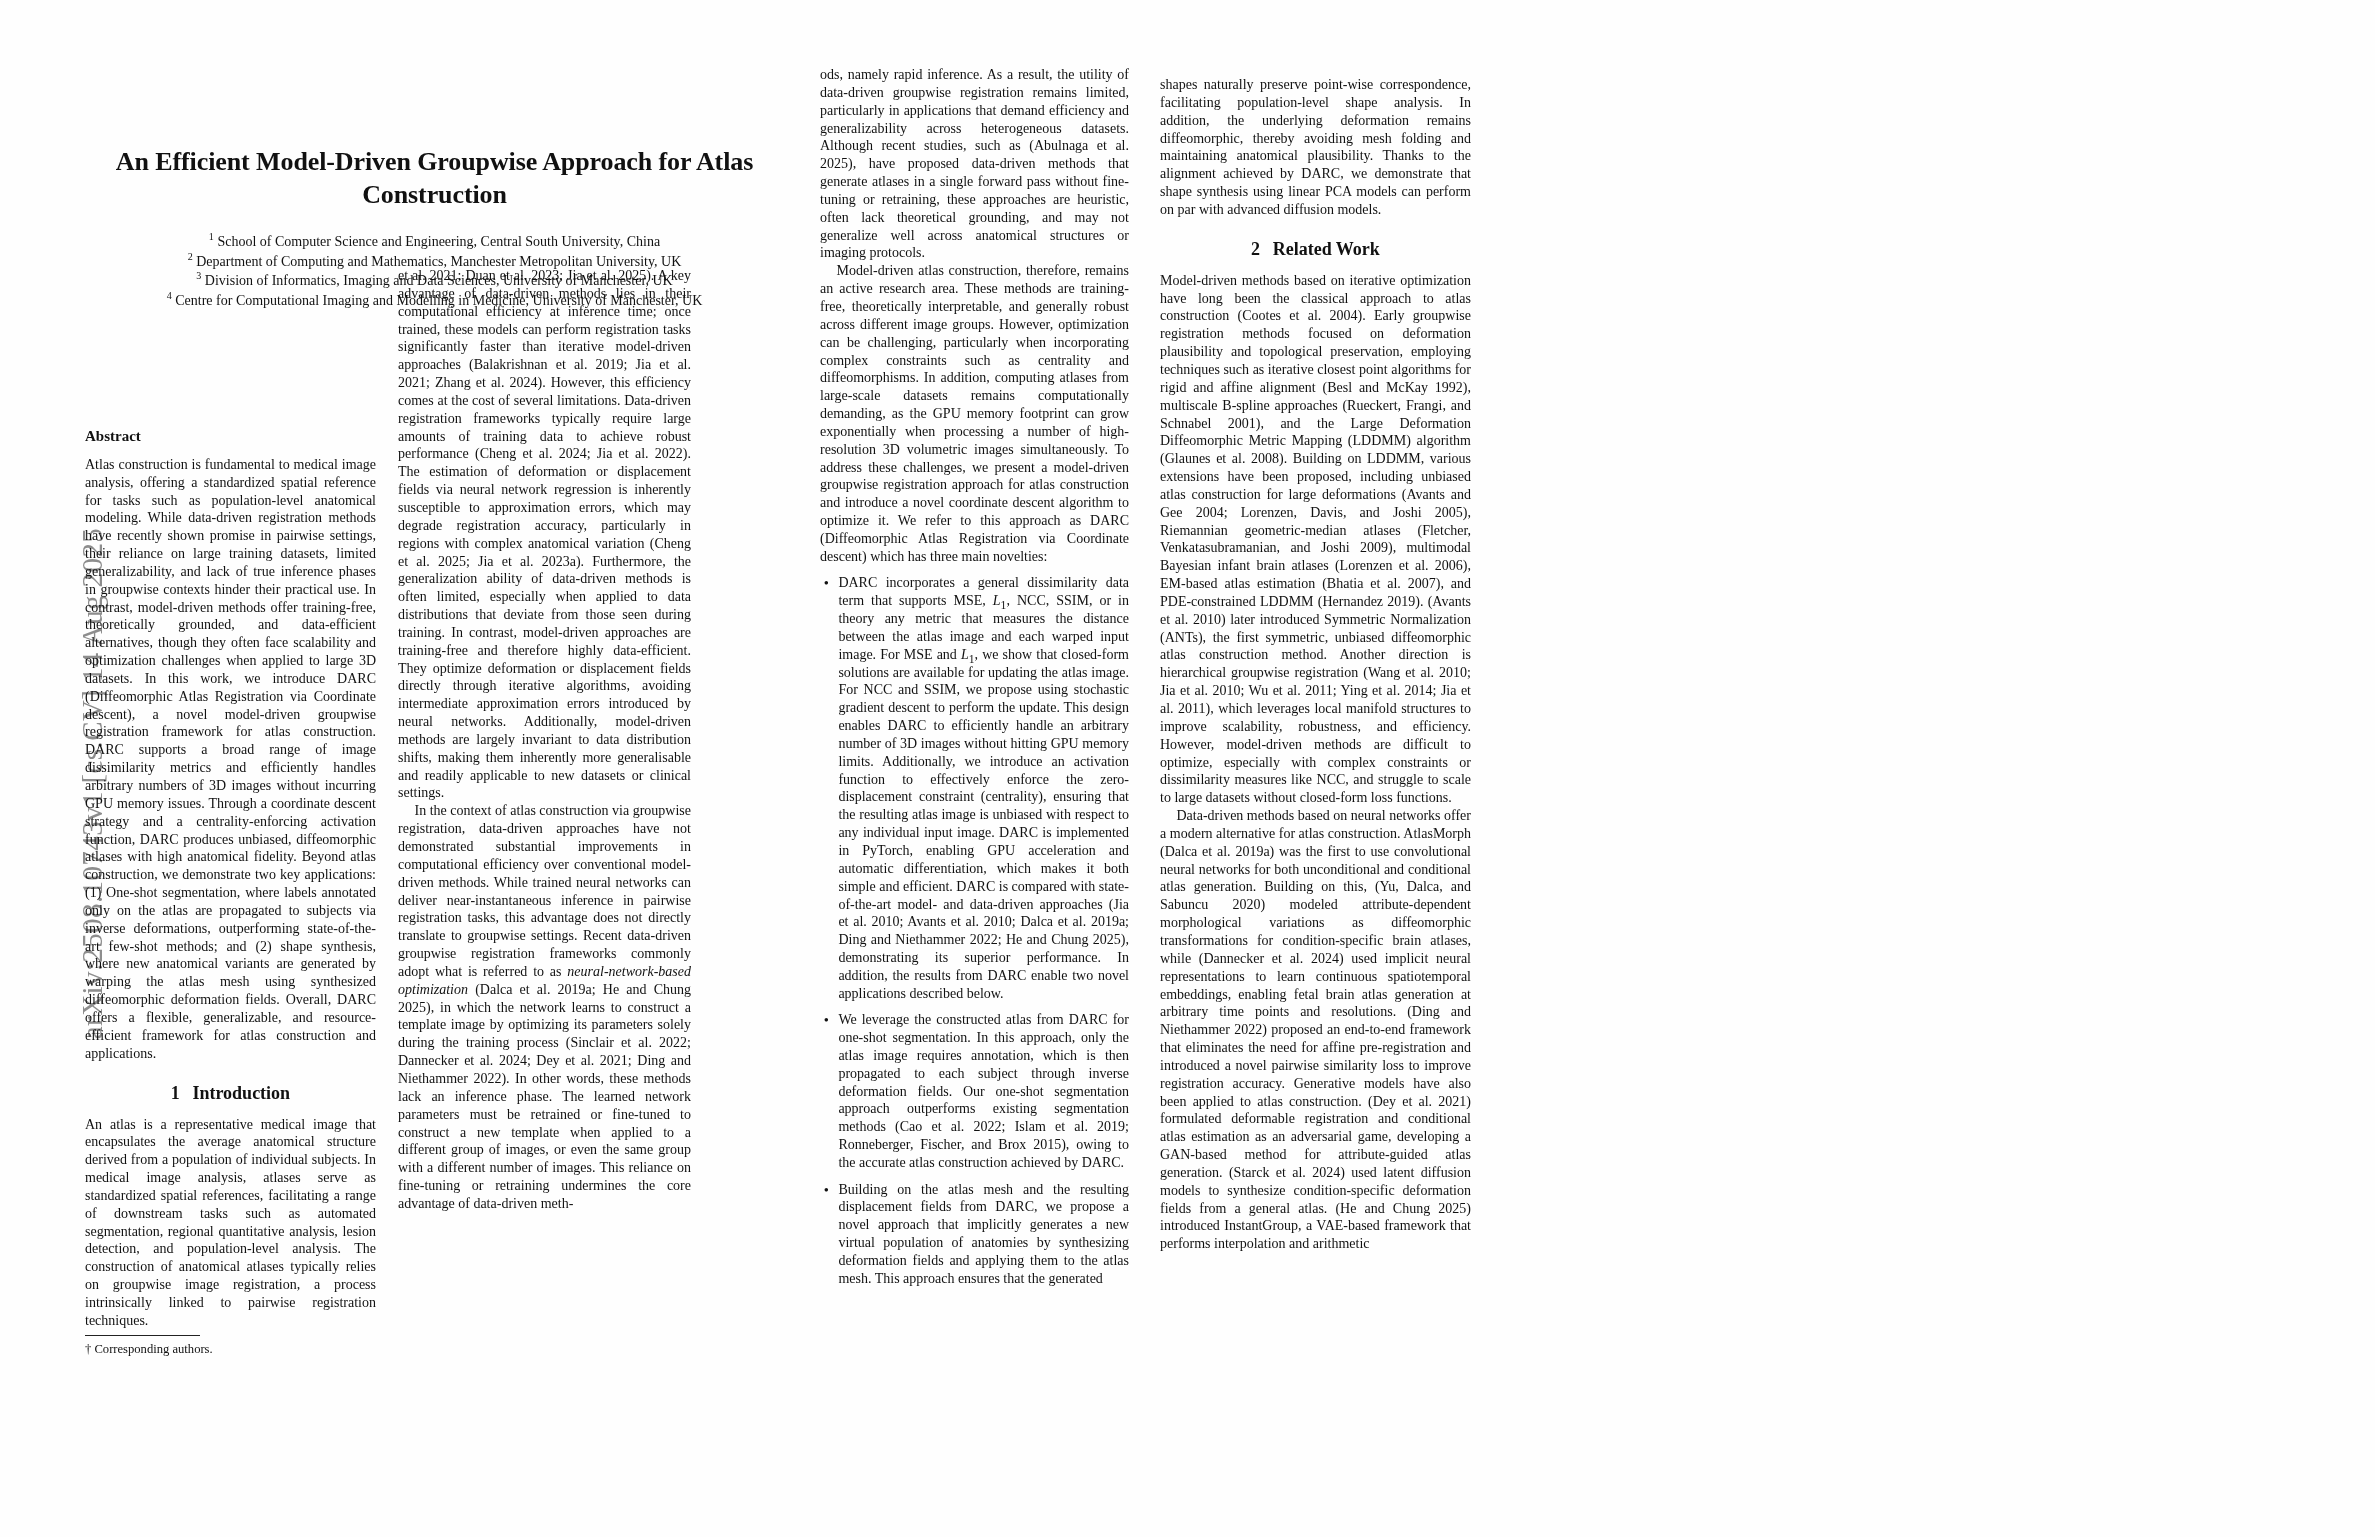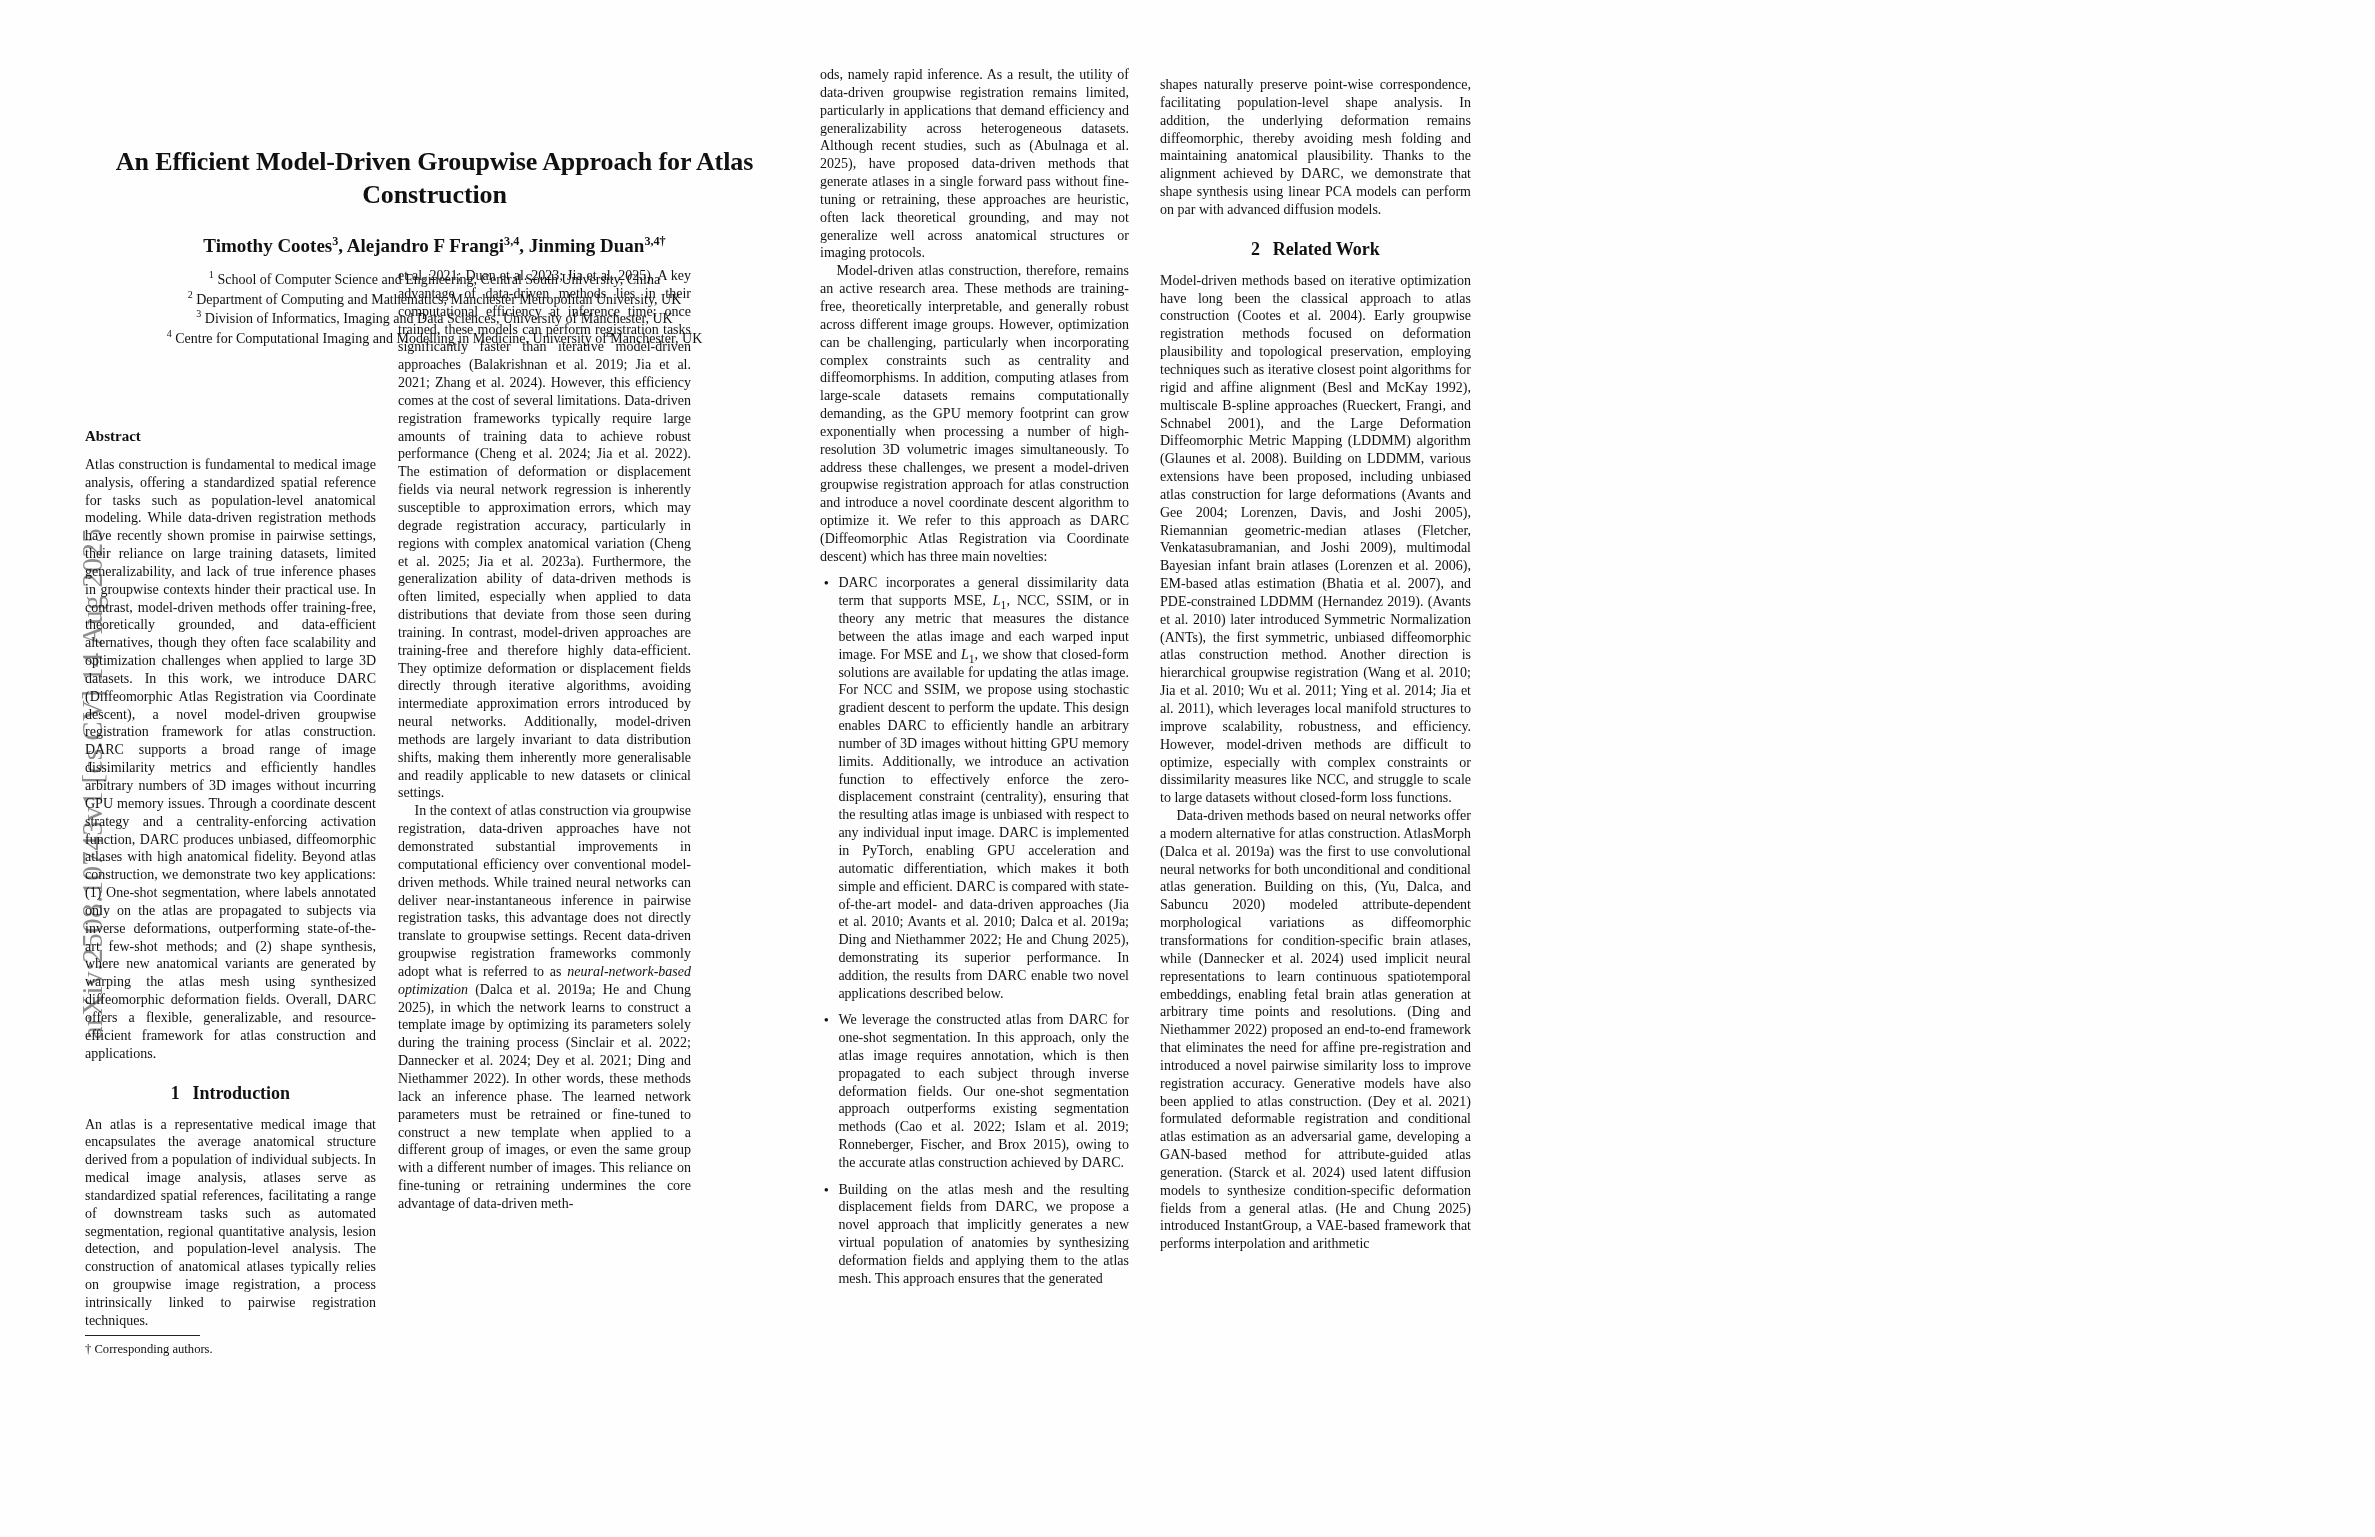--- a/index.html
+++ b/index.html
@@ -151,9 +151,6 @@
   <div class="header">
     <h1 class="paper-title">An Efficient Model-Driven Groupwise Approach for Atlas Construction</h1>
     <div class="authors">
-      <div>
-        Timothy Cootes<sup>3</sup>, Alejandro F Frangi<sup>3,4</sup>, Jinming Duan<sup>3,4†</sup>
-      </div>
     </div>
     <div class="affiliations">
       <div><sup>1</sup> School of Computer Science and Engineering, Central South University, China</div>

